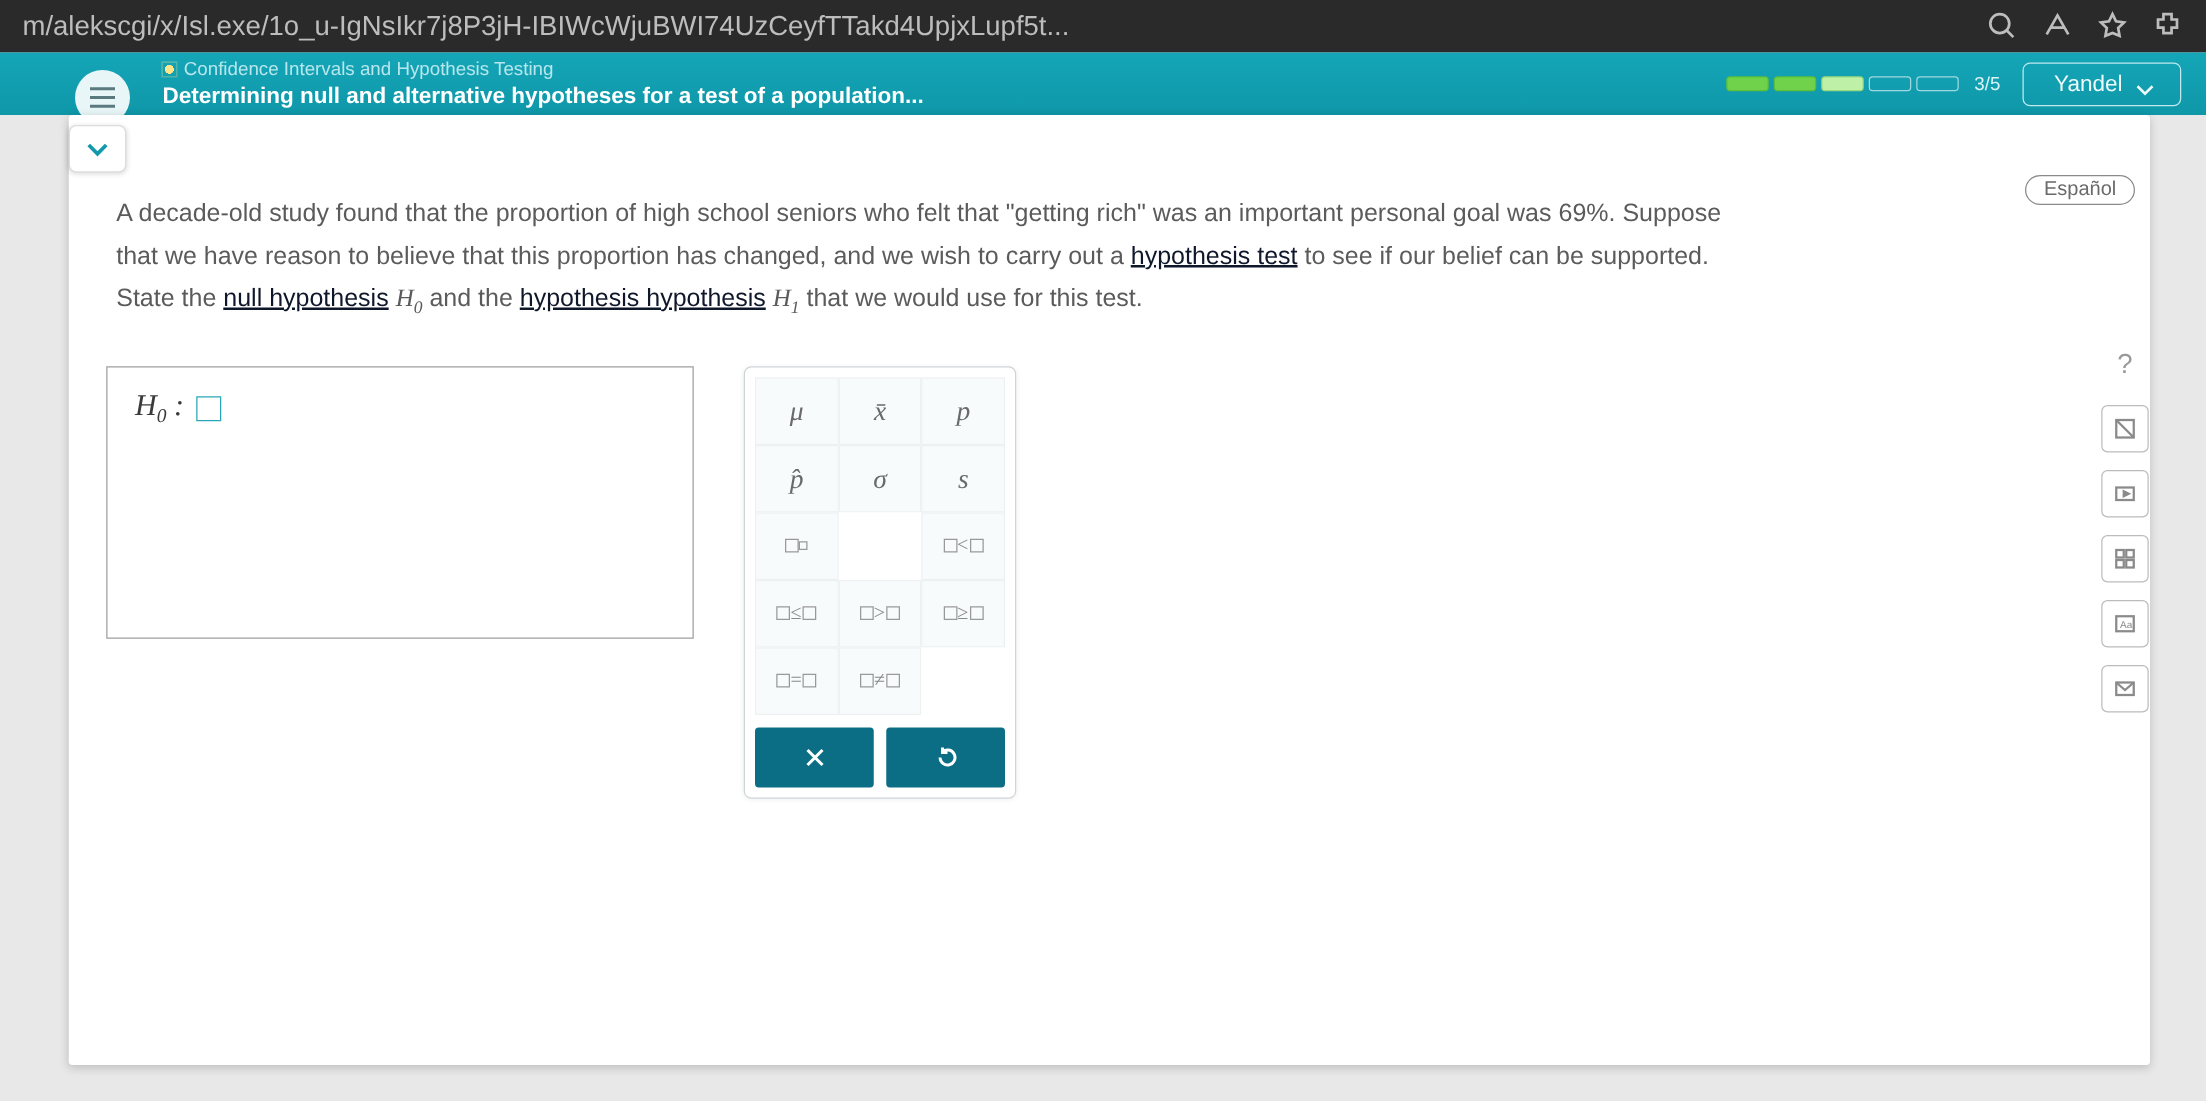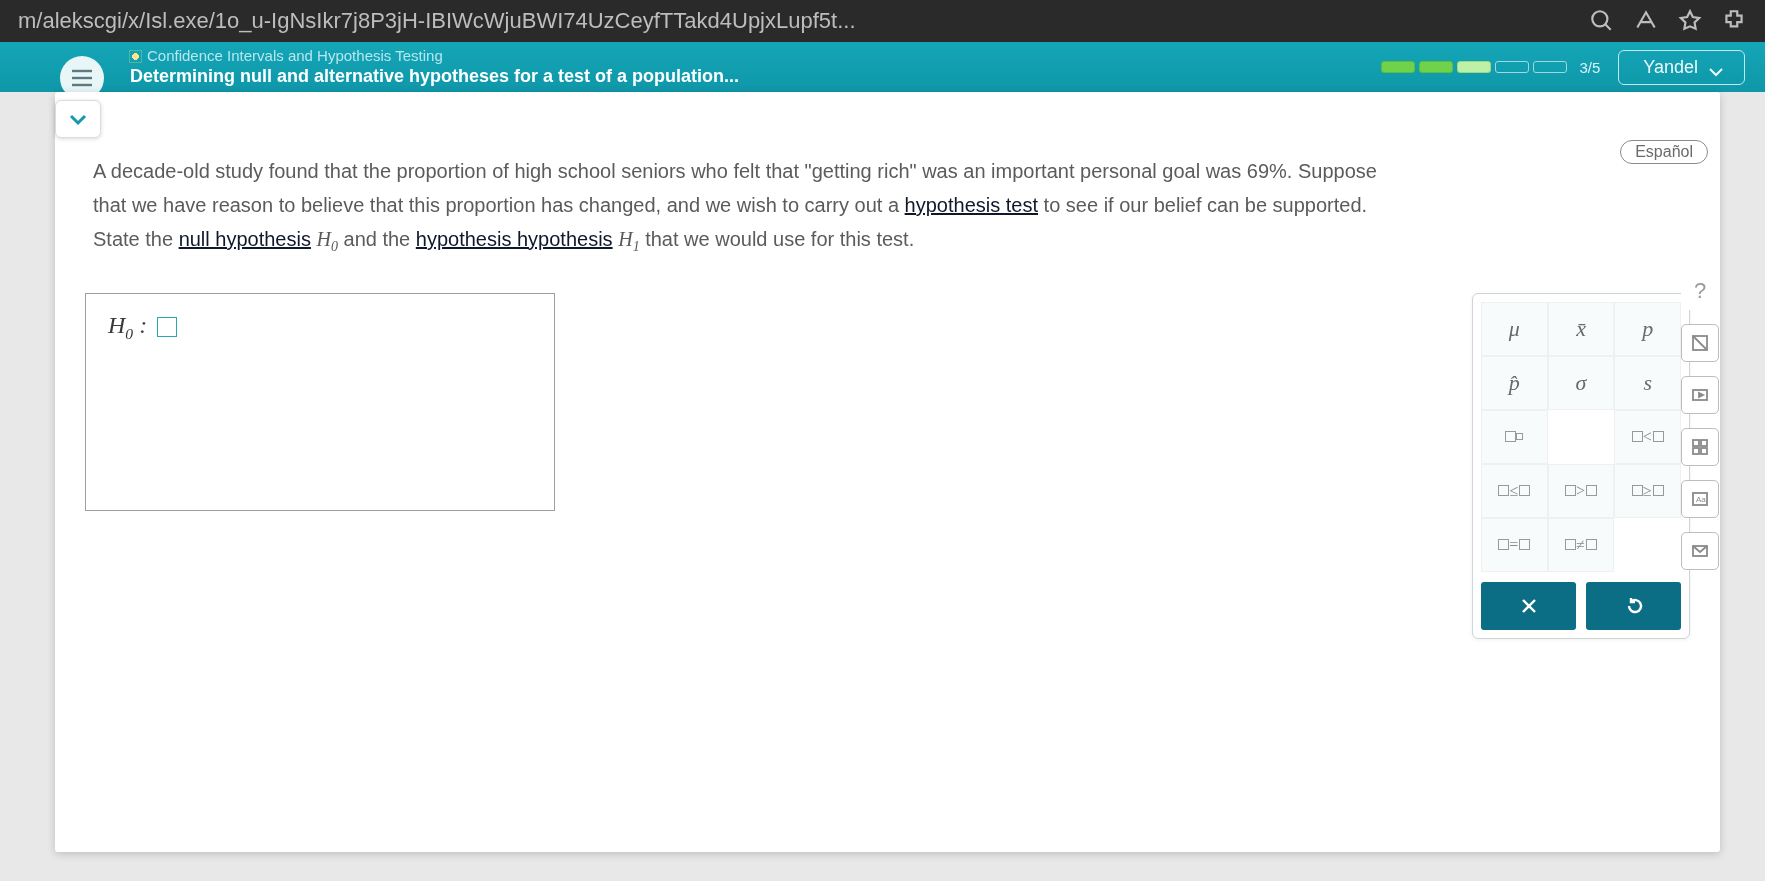--- a/index.html
+++ b/index.html
@@ -38,7 +38,7 @@
   .problem i{font-style:italic; font-family:'Times New Roman',serif;}
   .problem sub{font-size:.7em;}
   
-  .workrow{display:flex; gap:40px; margin-top:34px;justify-content:space-between;}
+  .workrow{display:flex; gap:40px; margin-top:34px;}
   .answerbox{border:1.5px solid #9f9f9f; width:470px; height:218px; padding:18px 22px;}
   .hline{font-family:'Times New Roman',serif; font-style:italic; font-size:24px; color:#3a3a3a; display:flex; align-items:center; gap:10px; margin-bottom:8px;}
   .hline sub{font-size:.65em;}

